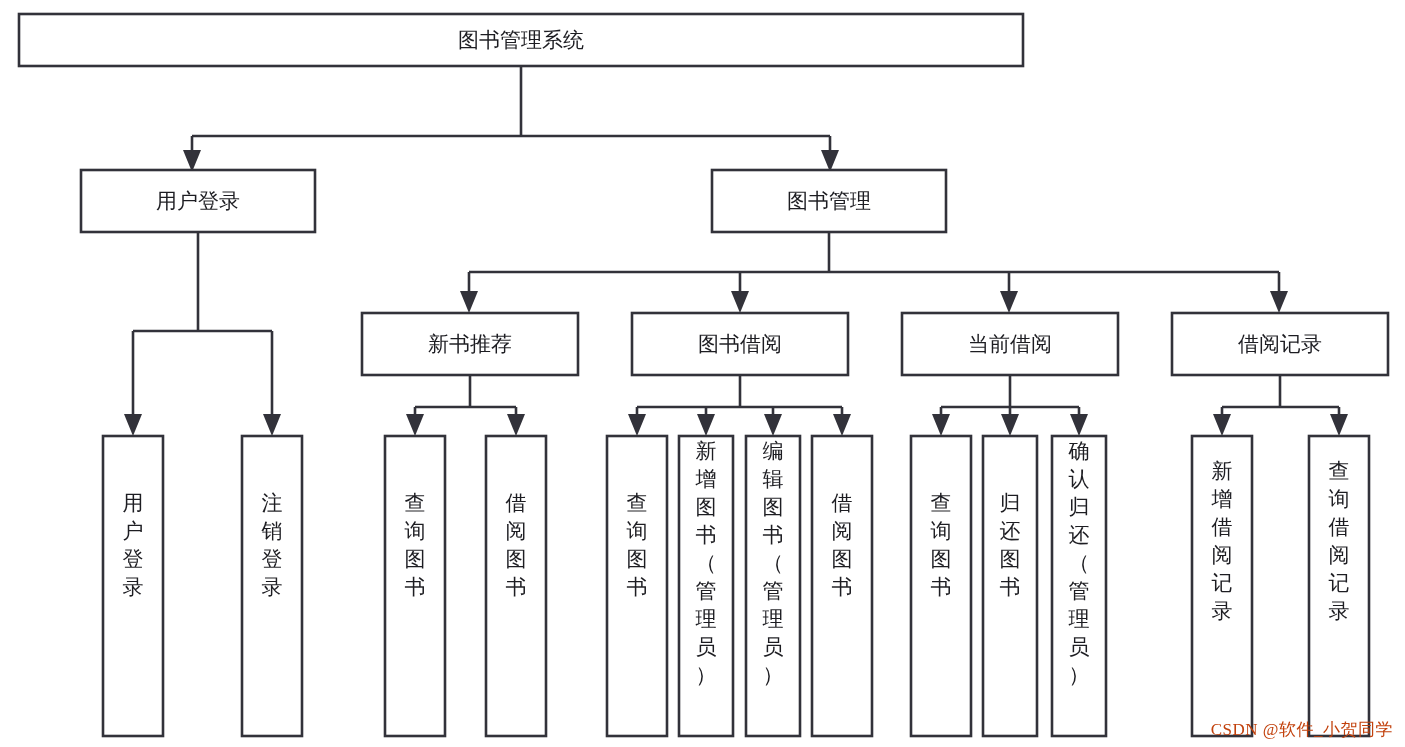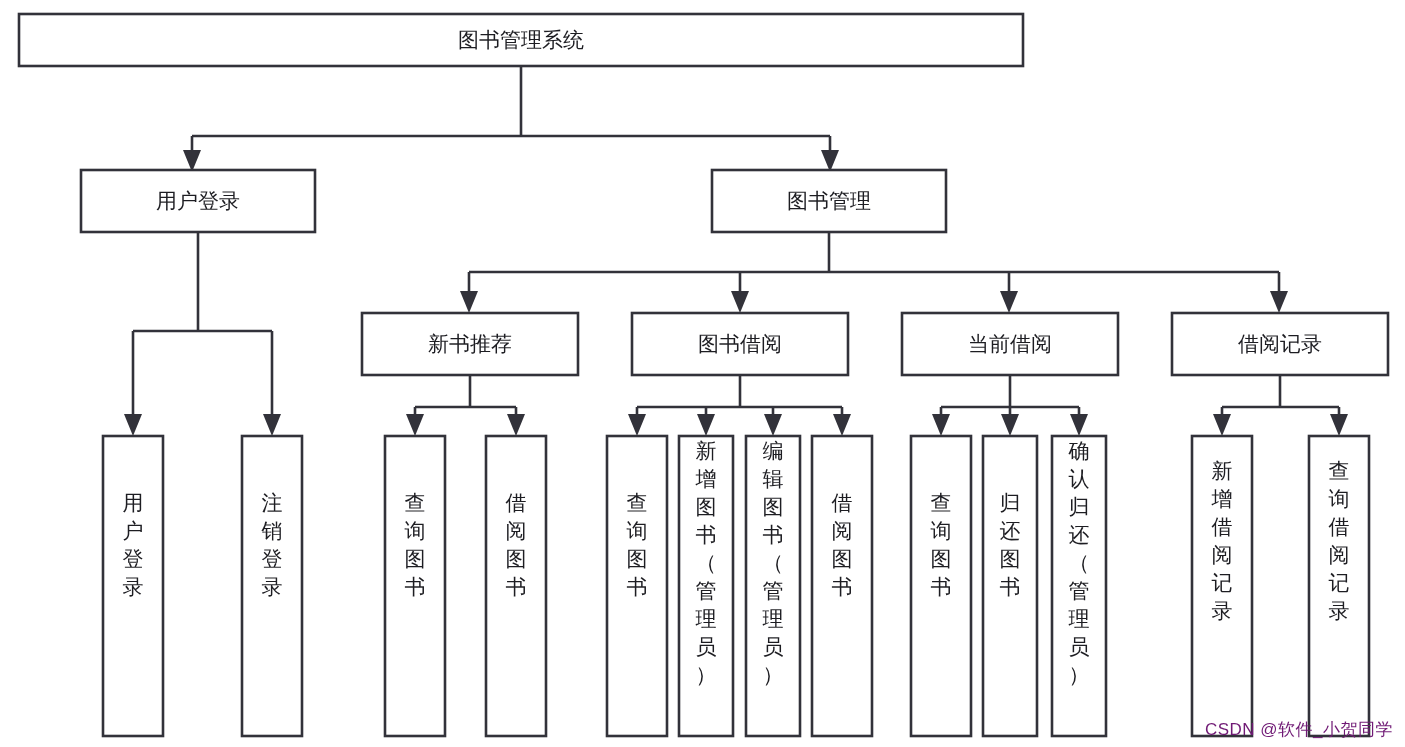--- a/index.html
+++ b/index.html
@@ -59,9 +59,9 @@
     position: absolute;
     right: 12px;
     bottom: 6px;
-    font-family: Liberation Sans, sans-serif;
+    font-family: Liberation Serif, serif;
     font-size: 17px;
-    color: #701a75;
+    color: #c2410c;
     letter-spacing: 0.5px;
     white-space: nowrap;
     user-select: none;

